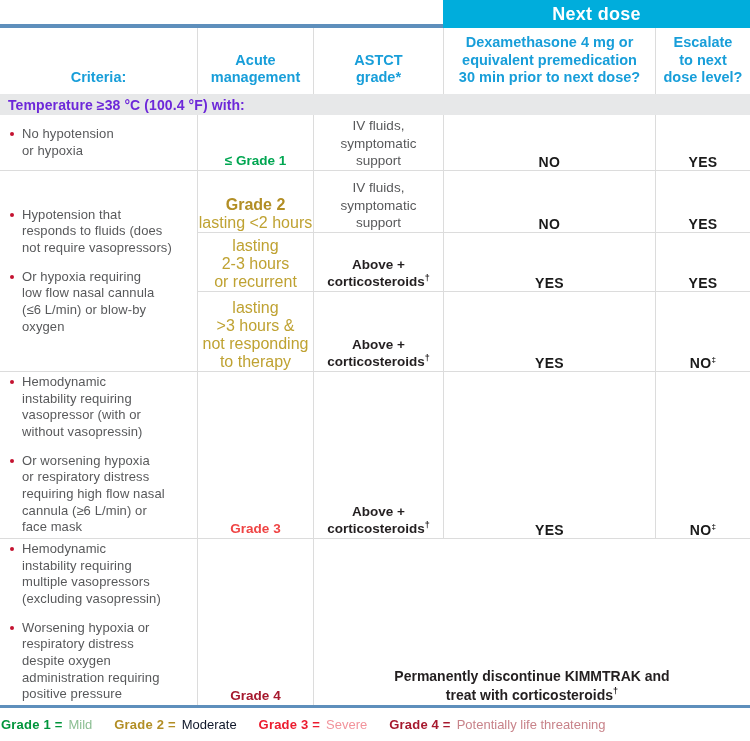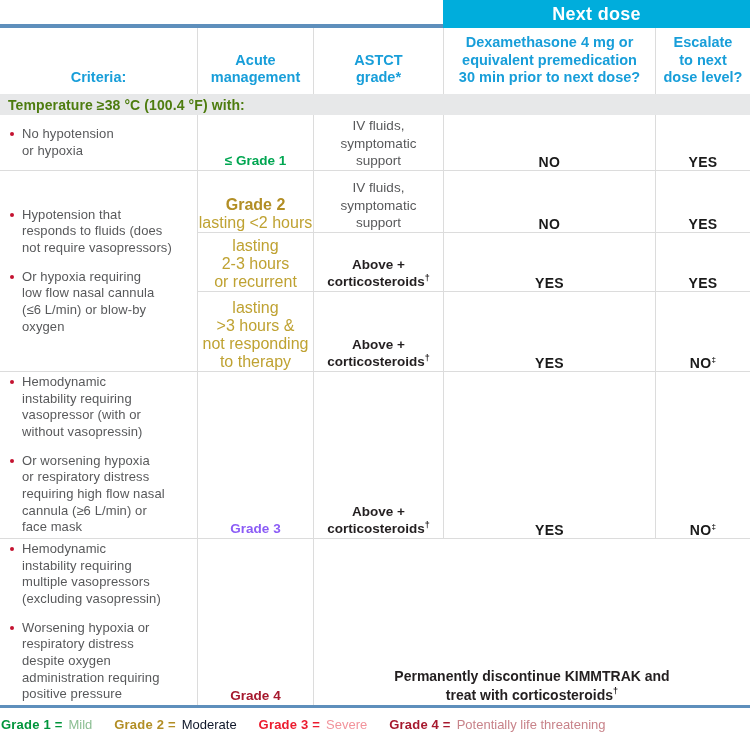--- a/index.html
+++ b/index.html
@@ -39,7 +39,7 @@
   .section-band {
     width: 750px; height: 21px; background: #E7E8E9;
     display: flex; align-items: center; padding-left: 8px;
-    font-size: 14px; font-weight: bold; color: #4d7c0f; letter-spacing: 0.1px;
+    font-size: 14px; font-weight: bold; color: #6d28d9; letter-spacing: 0.1px;
   }
 
   

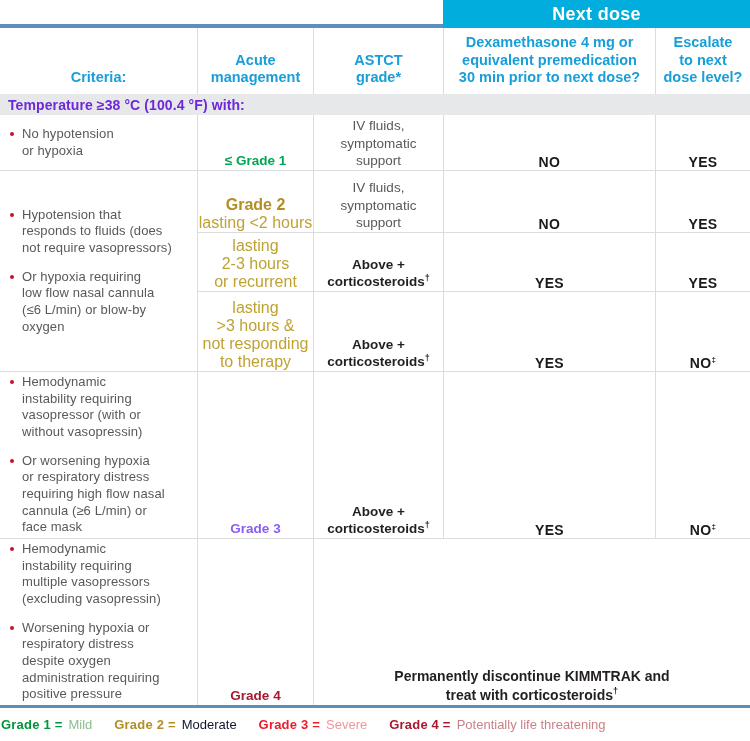--- a/index.html
+++ b/index.html
@@ -70,7 +70,7 @@
   .grade1 { color: #00A651; font-weight: bold; }
   .gold-bold { color: #B28E25; font-weight: bold; display: block; }
   .gold-reg  { color: #BFA232; display: block; white-space: pre-line; }
-  .grade3 { color: #8b5cf6; font-weight: bold; }
+  .grade3 { color: #ef4444; font-weight: bold; }
   .grade4 { color: #A6192E; font-weight: bold; }
 
   .mgmt-reg {

